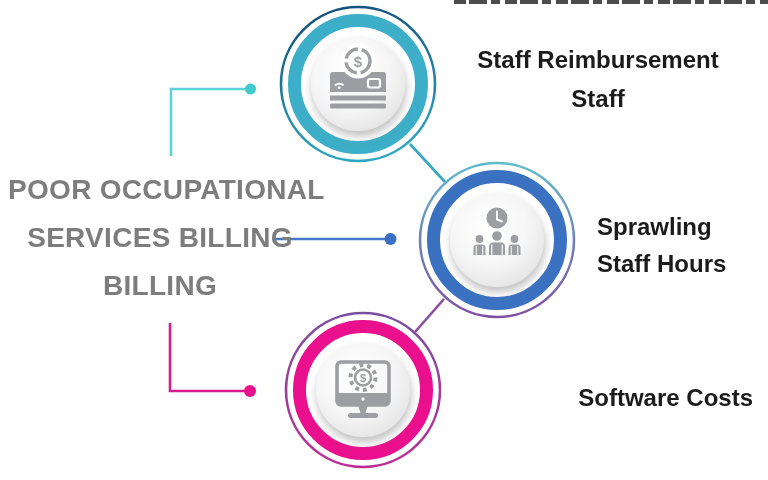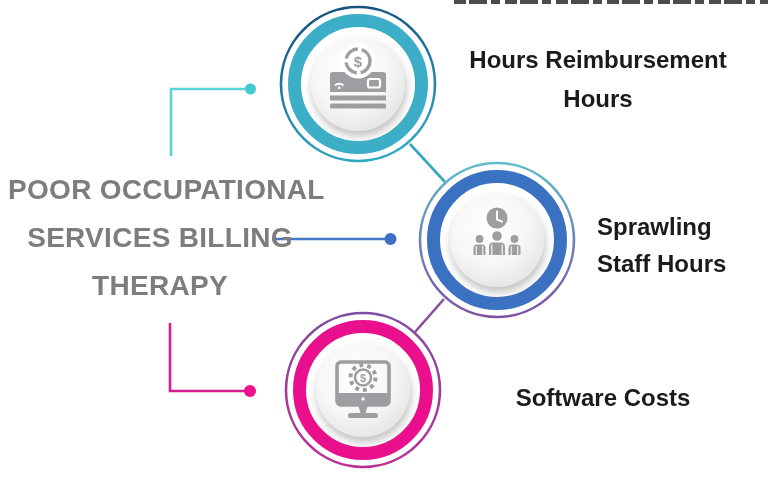--- a/index.html
+++ b/index.html
@@ -141,7 +141,7 @@
   </div>
 
   <div class="abs node-label label-claims">
-    <span>Hours Reimbursement</span>
+    <span>Staff Reimbursement</span>
     <span>Hours</span>
   </div>
 

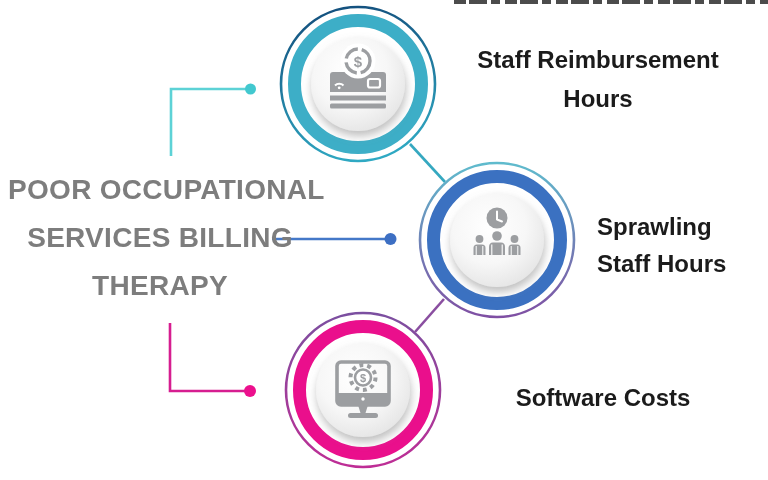--- a/index.html
+++ b/index.html
@@ -142,7 +142,7 @@
 
   <div class="abs node-label label-claims">
     <span>Staff Reimbursement</span>
-    <span>Hours</span>
+    <span>Staff</span>
   </div>
 
   <div class="abs node-label label-staff">

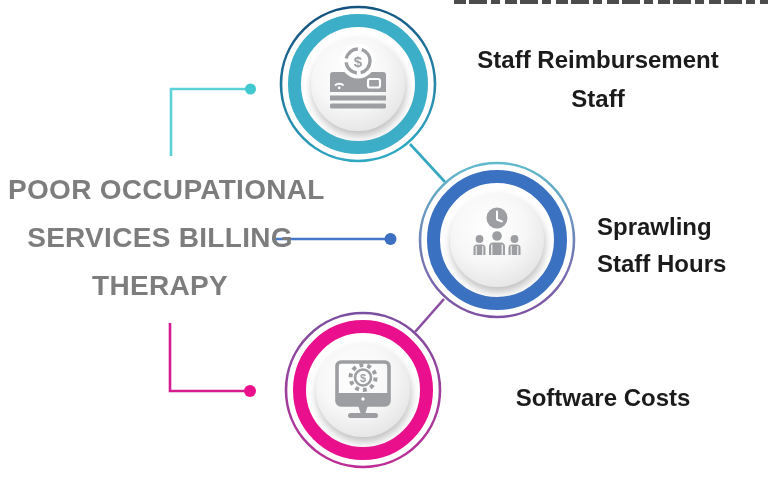--- a/index.html
+++ b/index.html
@@ -137,7 +137,7 @@
   <div class="abs main-title">
     <span>POOR OCCUPATIONAL</span>
     <span>SERVICES BILLING</span>
-    <span>THERAPY</span>
+    <span>BILLING</span>
   </div>
 
   <div class="abs node-label label-claims">

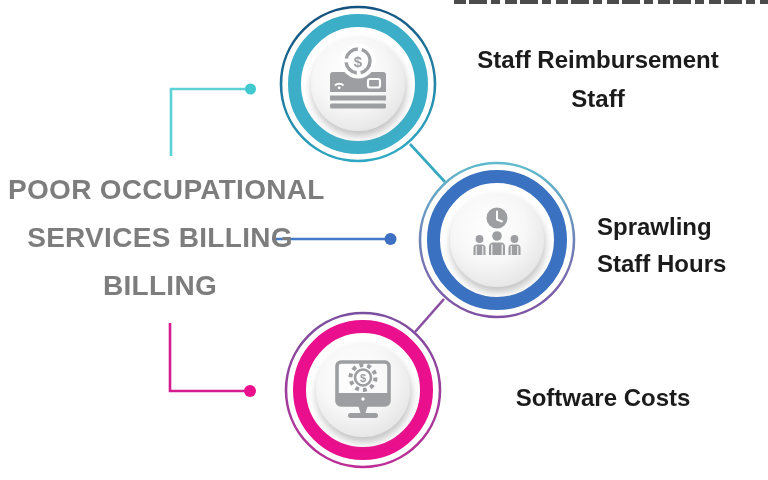--- a/index.html
+++ b/index.html
@@ -32,7 +32,7 @@
   .node-label span{display:block;white-space:nowrap;}
   .label-claims{left:438px;top:40px;width:320px;text-align:center;font-size:24px;line-height:39px;}
   .label-staff{left:597px;top:208px;width:180px;text-align:left;font-size:24px;line-height:37px;}
-  .label-software{left:453px;top:378px;width:300px;text-align:center;font-size:24px;line-height:39px;}
+  .label-software{left:453px;top:378px;width:300px;text-align:right;font-size:24px;line-height:39px;}
   svg text{font-family:"Liberation Sans",sans-serif;font-weight:700;}
 </style>
 </head>

